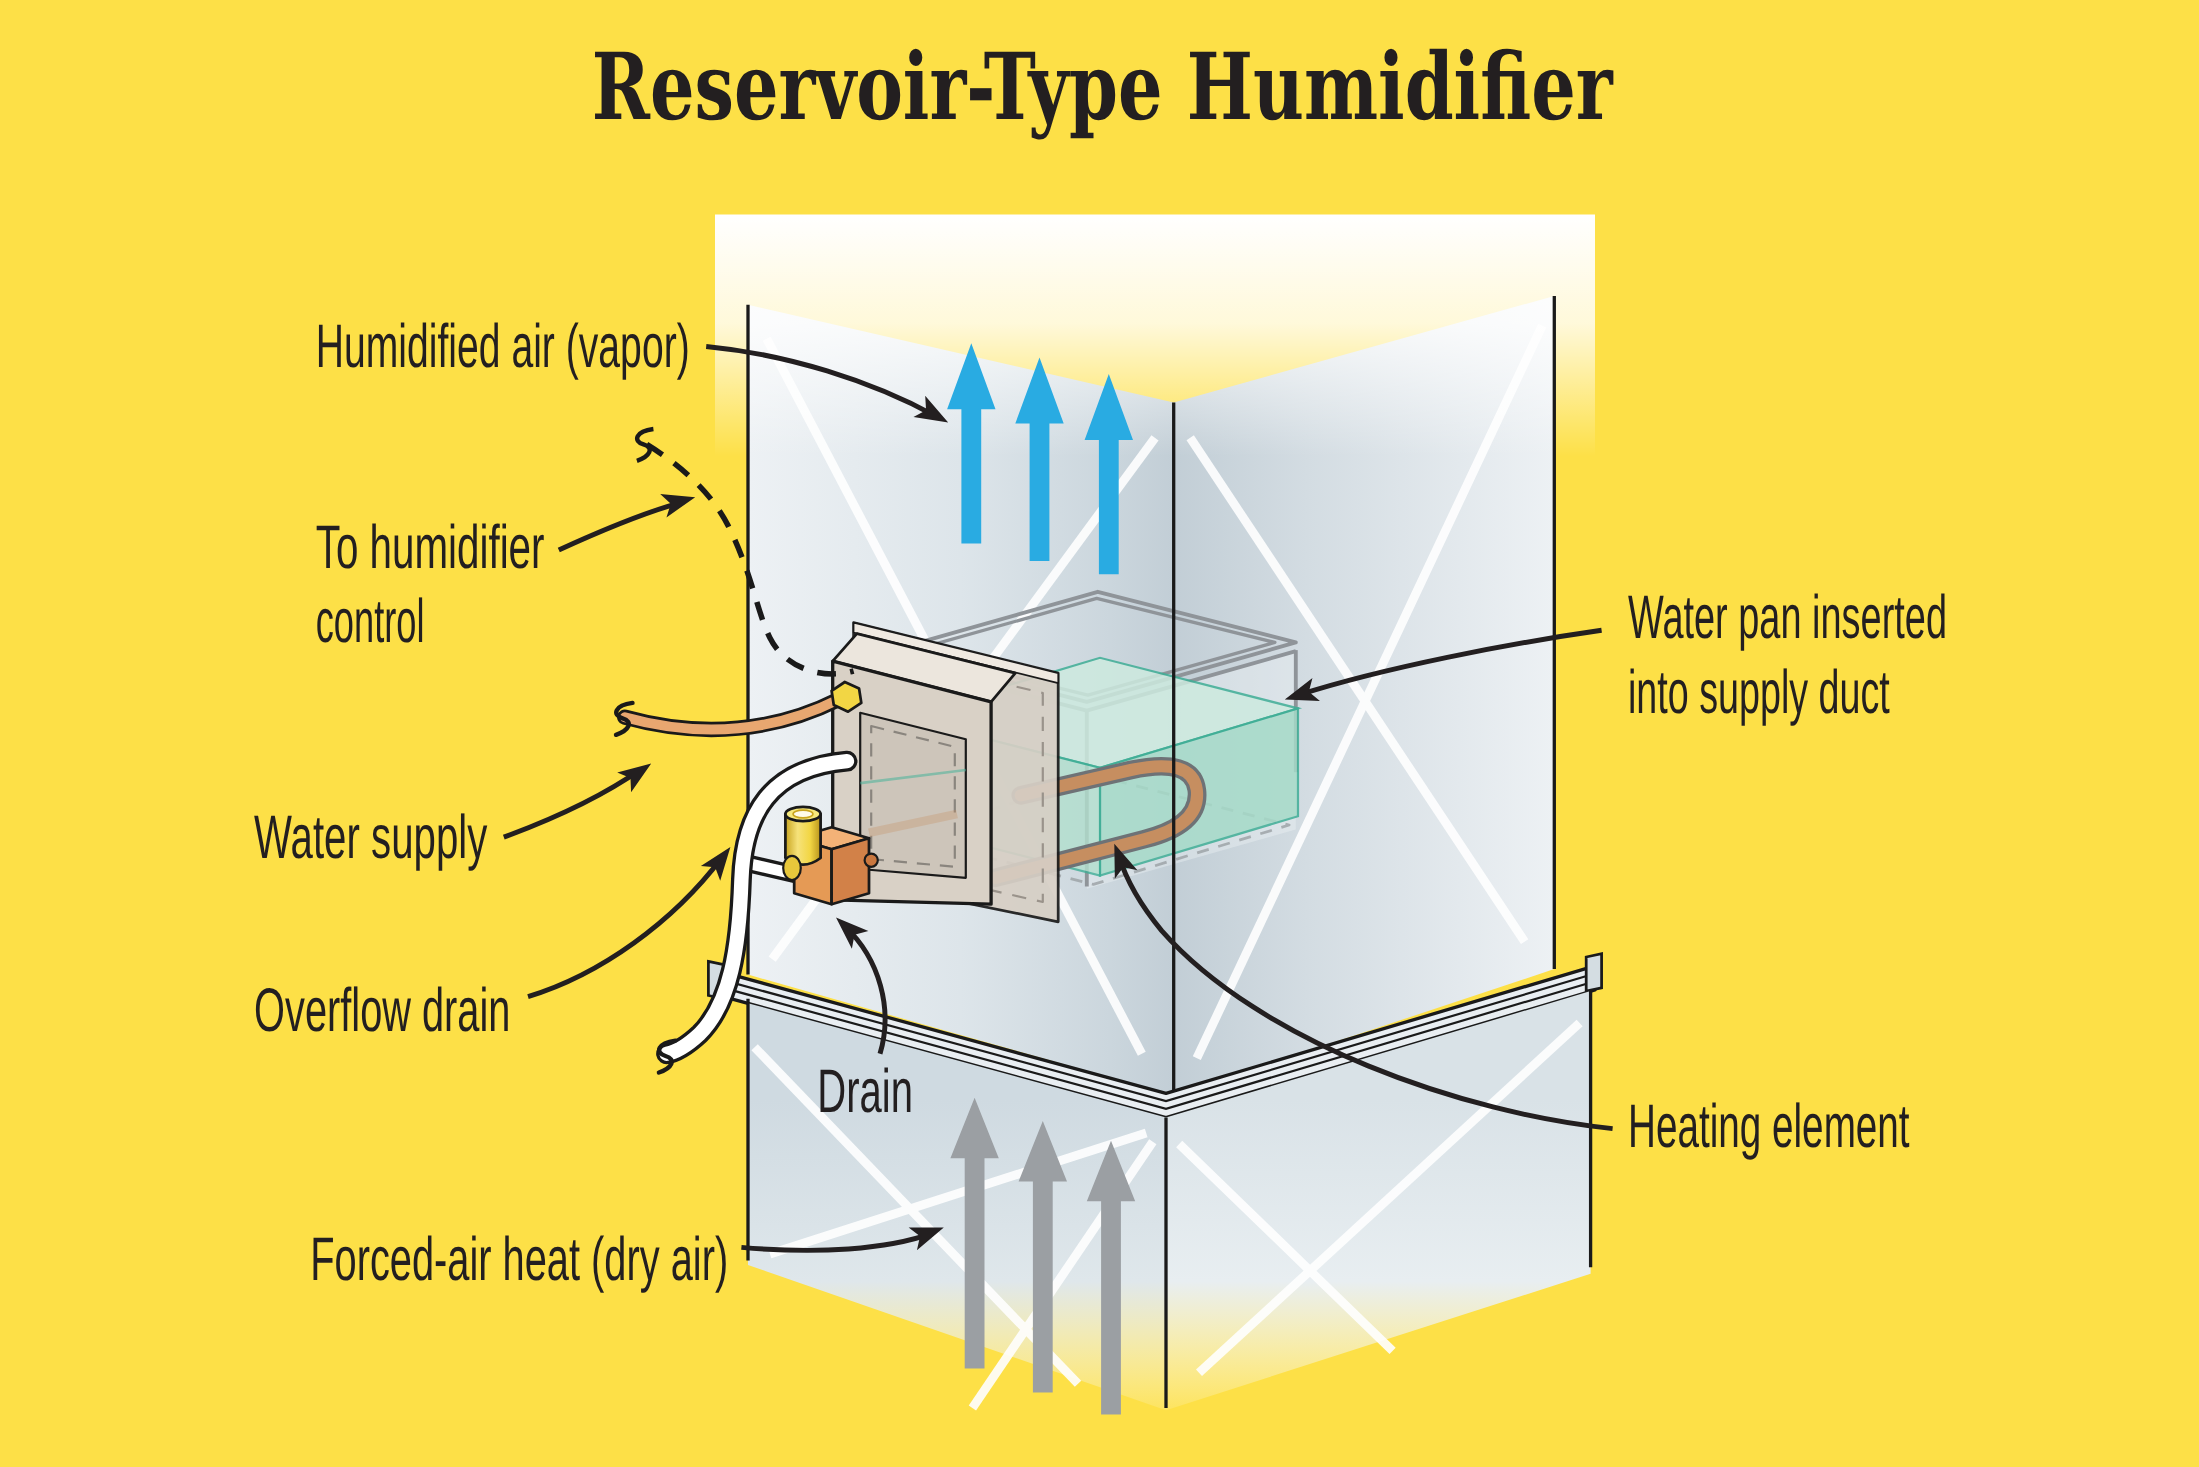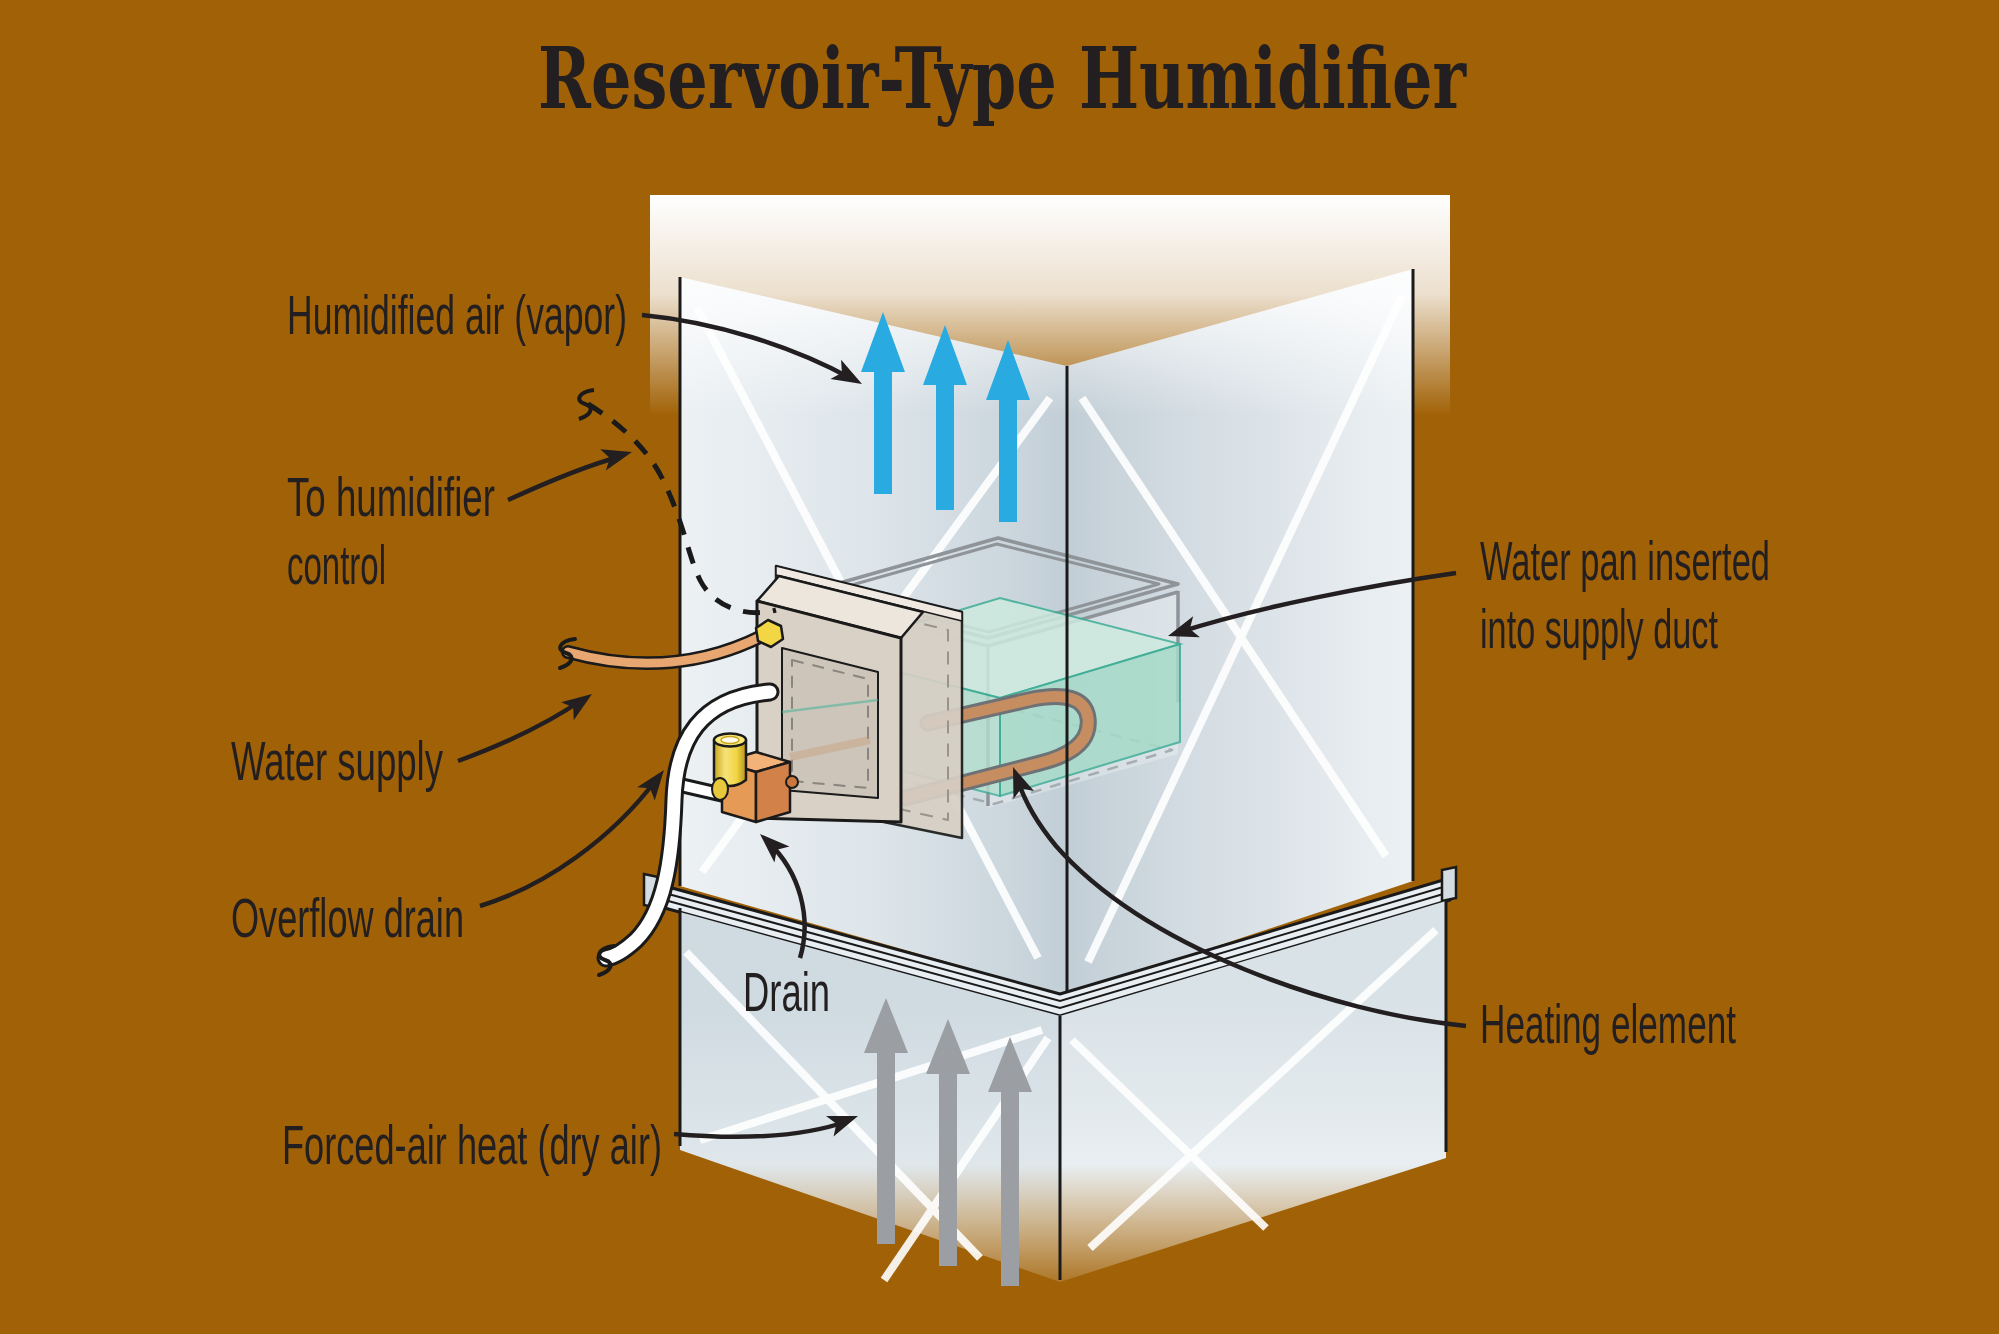--- a/index.html
+++ b/index.html
@@ -3,7 +3,7 @@
 <meta charset="utf-8">
 <style>
   html,body{margin:0;padding:0;background:#ffffff;}
-  .stage{position:relative;width:1999px;height:1334px;background:#a16207;overflow:hidden;
+  .stage{position:relative;width:1999px;height:1334px;background:#fde047;overflow:hidden;
          font-family:"Liberation Sans",sans-serif;}
   svg{display:block}
   text{font-family:"Liberation Sans",sans-serif;}

